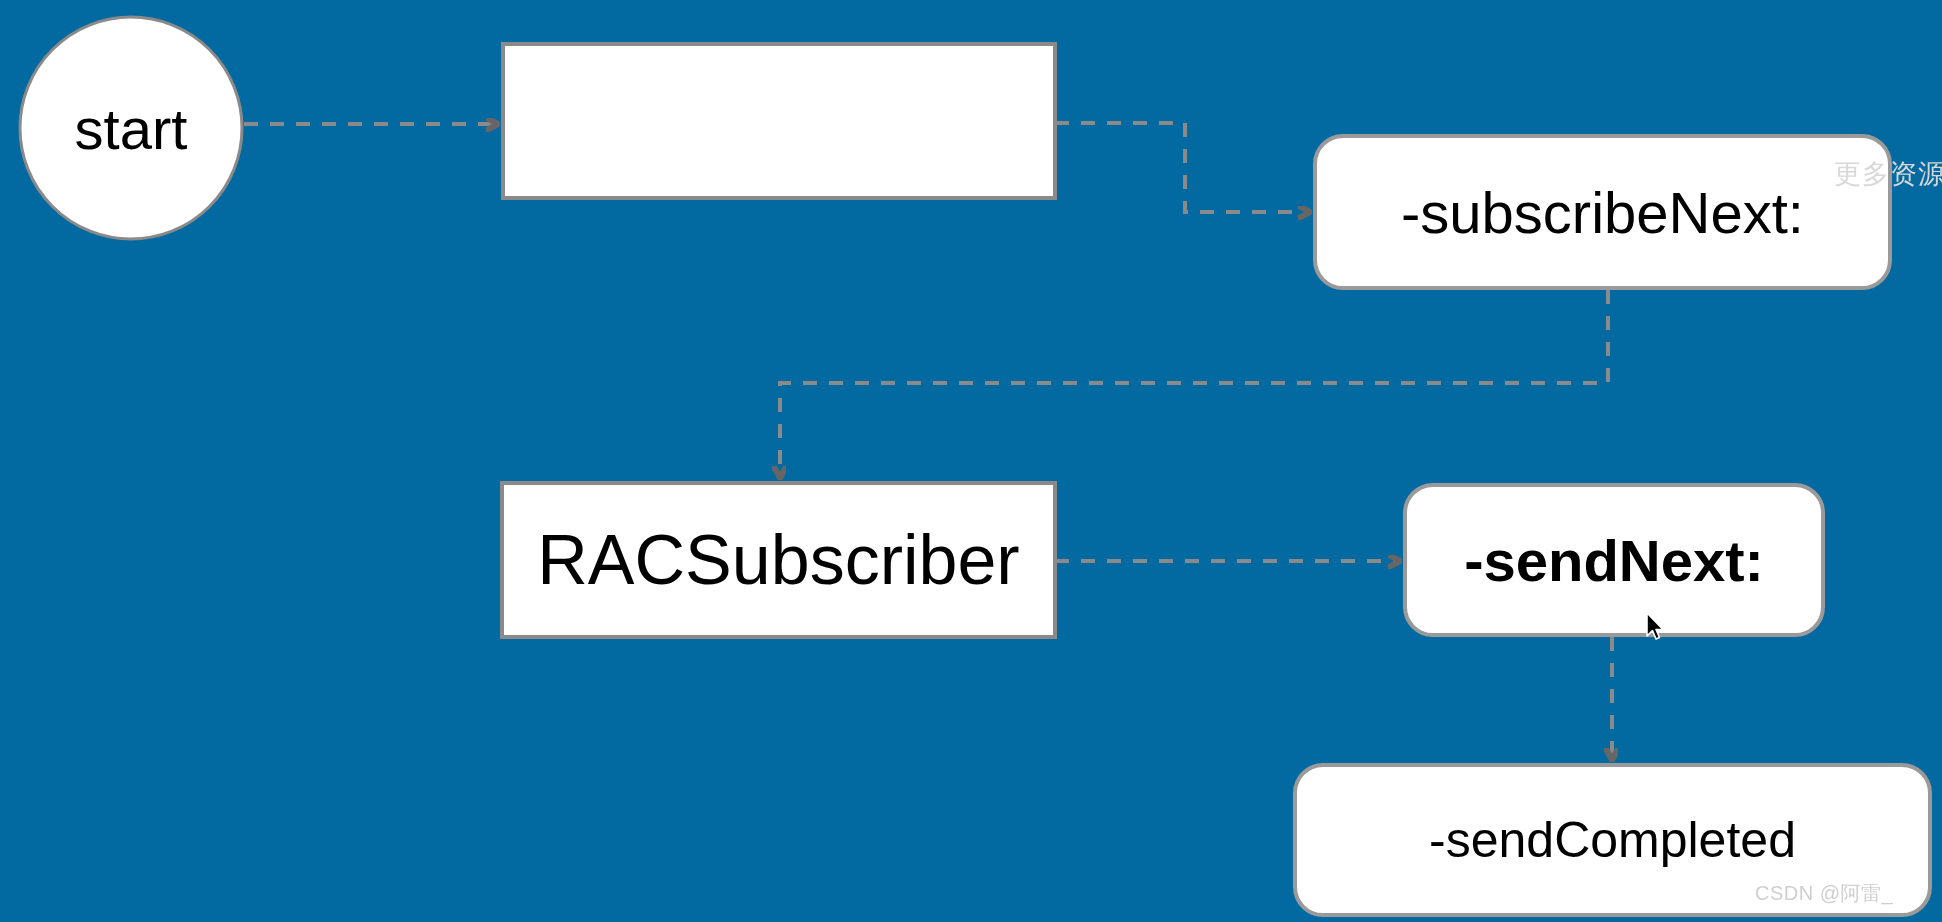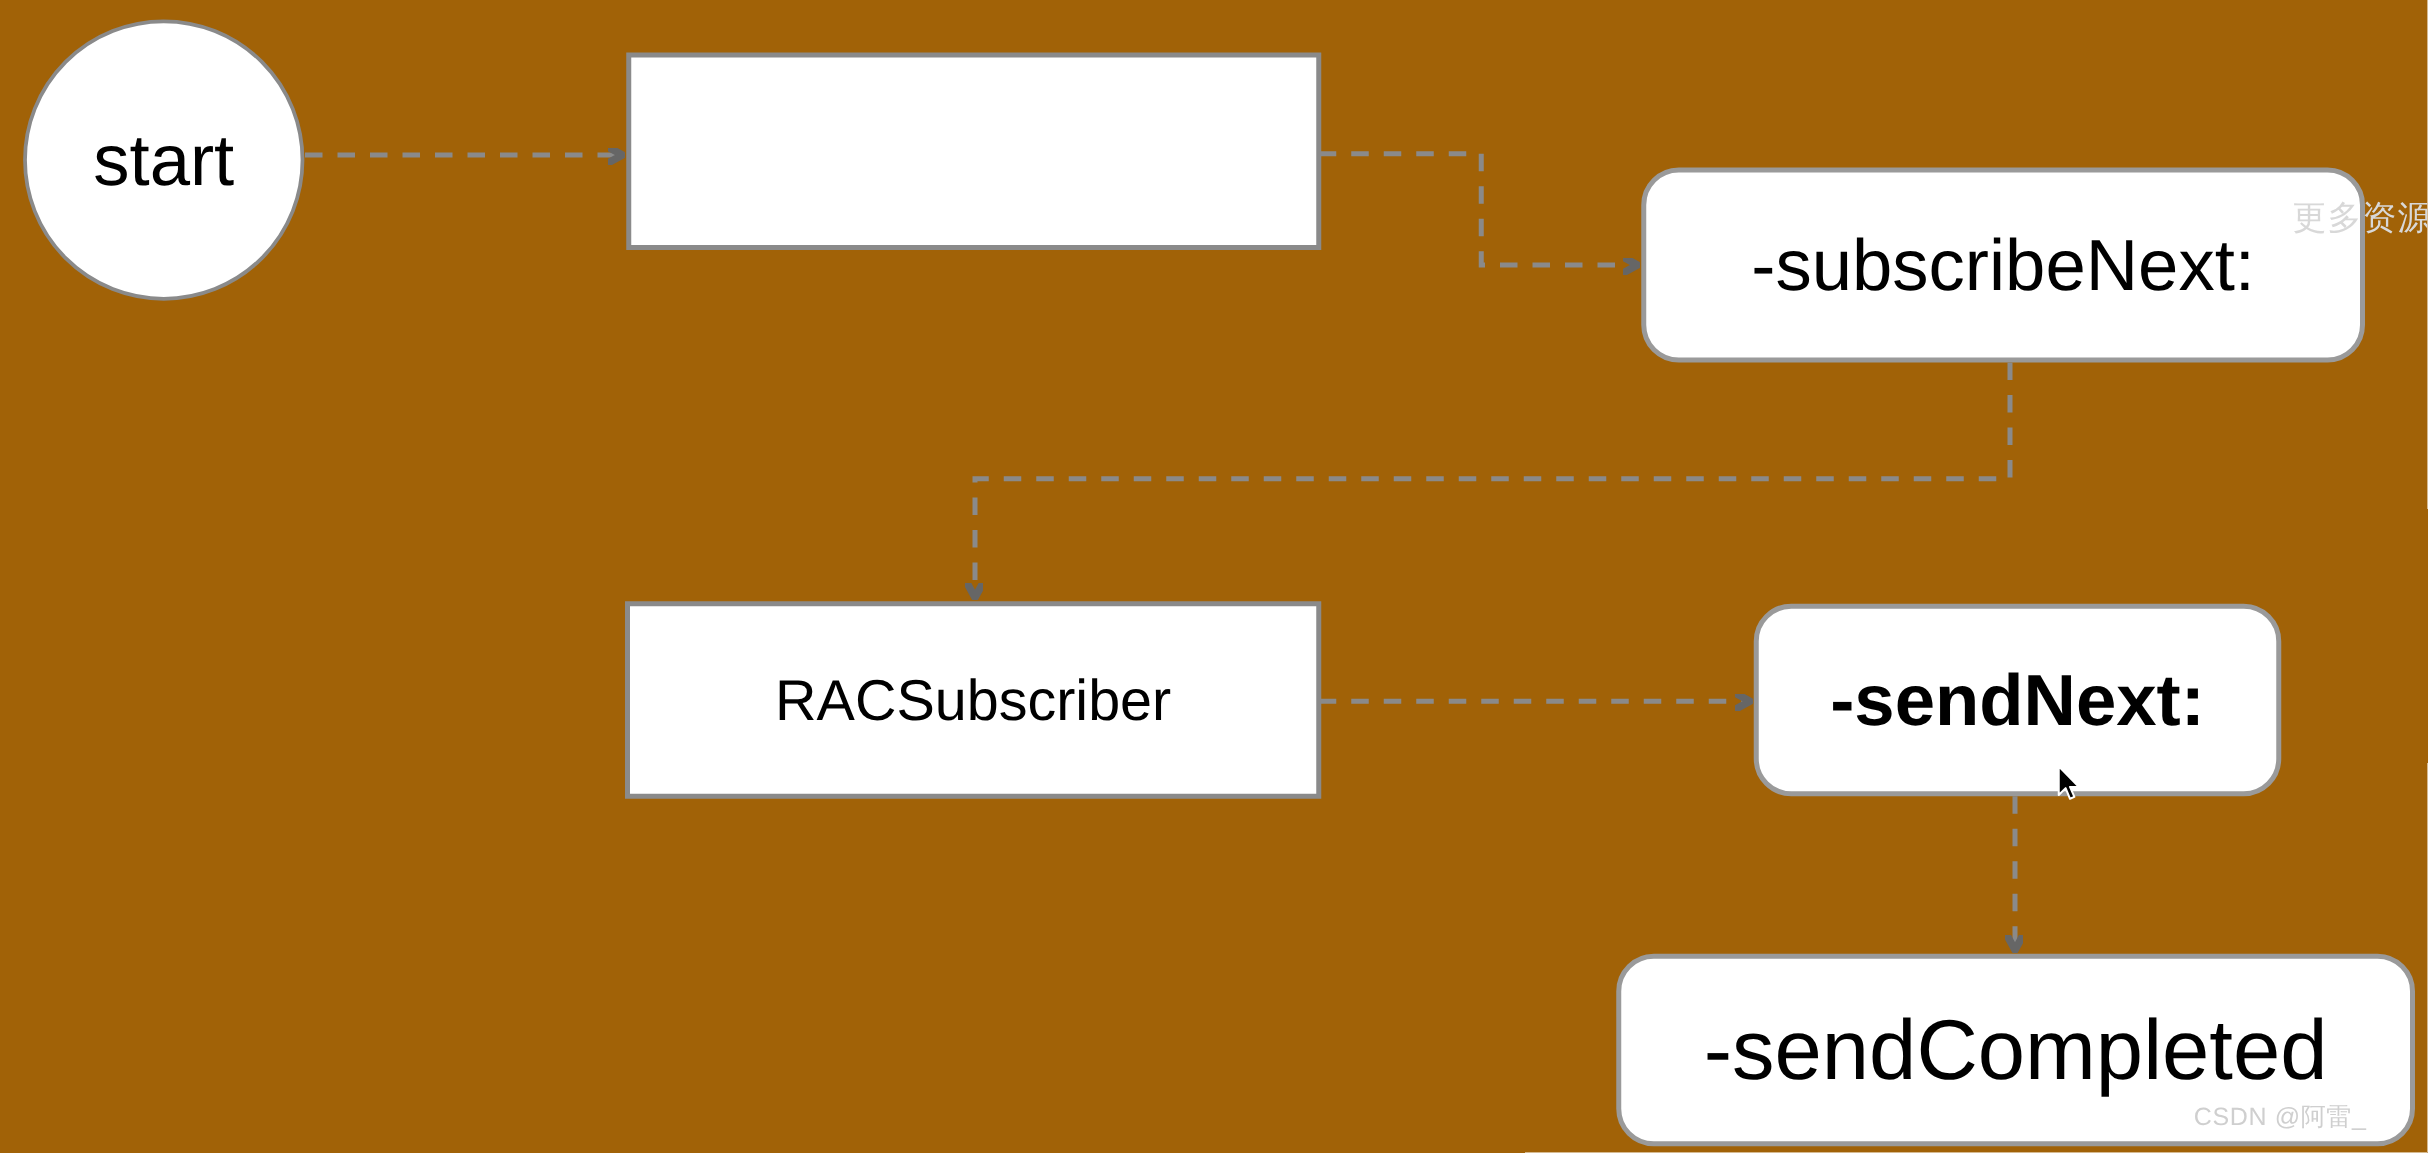--- a/index.html
+++ b/index.html
@@ -14,7 +14,7 @@
     position: relative;
     width: 1942px;
     height: 922px;
-    background: #a16207;
+    background: #0369a1;
     overflow: hidden;
   }
   #diagram-svg {

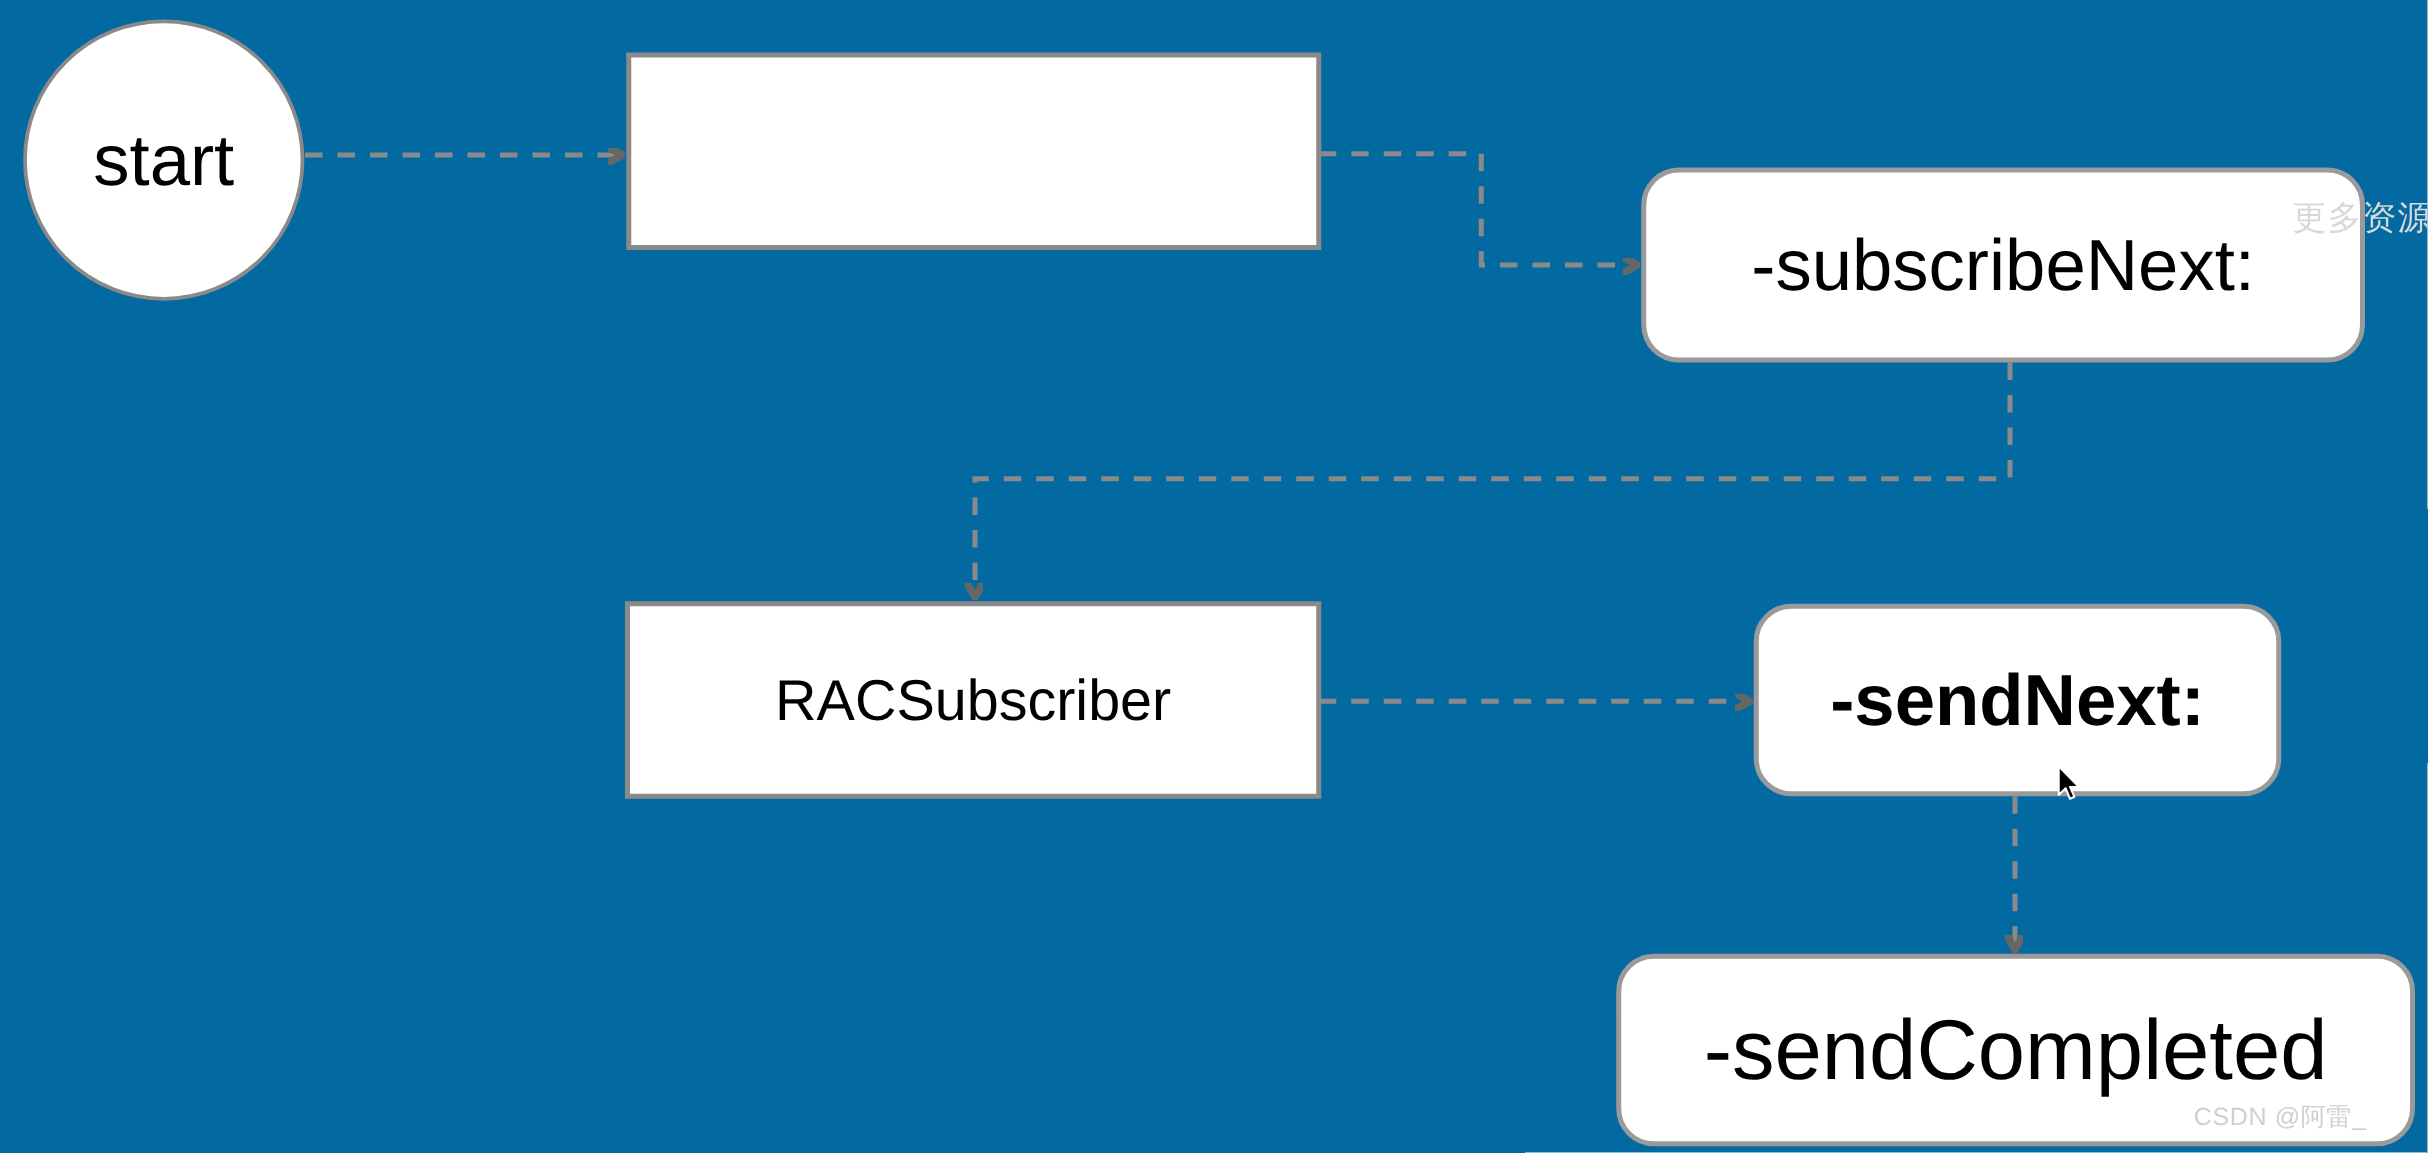--- a/index.html
+++ b/index.html
@@ -106,7 +106,7 @@
 
   <div class="node-label" style="left:1315px; top:136px; width:575px; height:152px; font-size:58px;">-subscribeNext:</div>
 
-  <div class="node-label" style="left:502px; top:483px; width:553px; height:154px; font-size:46px;">RACSubscriber</div>
+  <div class="node-label" style="left:502px; top:483px; width:553px; height:154px; font-size:70px;">RACSubscriber</div>
 
   <div class="node-label" style="left:1405px; top:485px; width:418px; height:150px; font-size:58px;font-weight:bold;">-sendNext:</div>
 

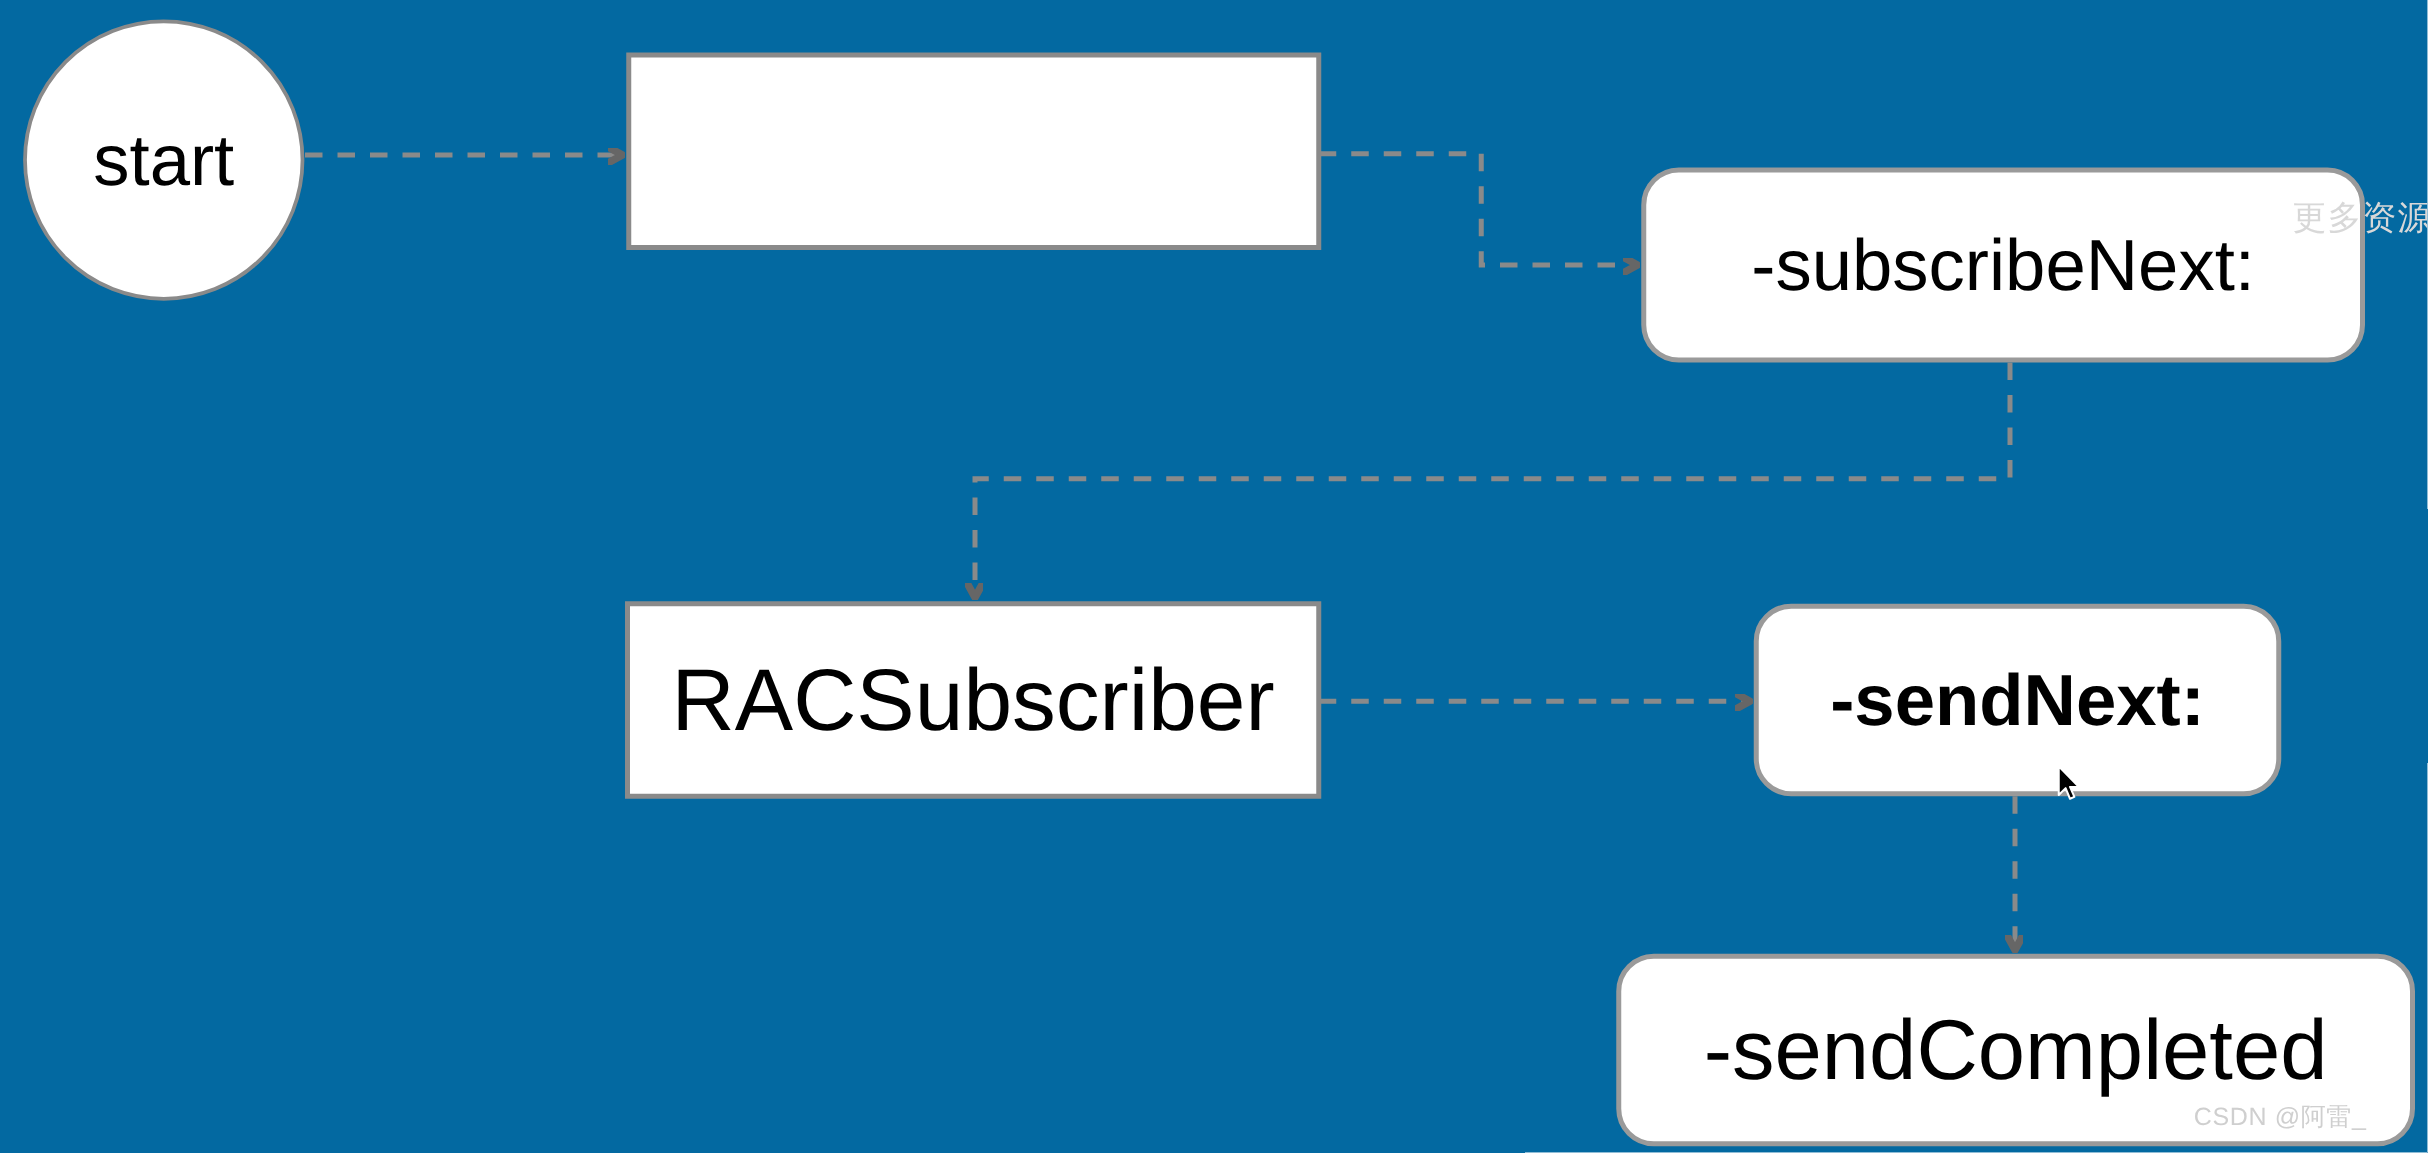--- a/index.html
+++ b/index.html
@@ -110,7 +110,7 @@
 
   <div class="node-label" style="left:1405px; top:485px; width:418px; height:150px; font-size:58px;font-weight:bold;">-sendNext:</div>
 
-  <div class="node-label" style="left:1295px; top:765px; width:635px; height:150px; font-size:68px;text-align:right;">-sendCompleted</div>
+  <div class="node-label" style="left:1295px; top:765px; width:635px; height:150px; font-size:50px;text-align:right;">-sendCompleted</div>
 
   <div class="watermark" id="watermark-top">更多资源</div>
 

